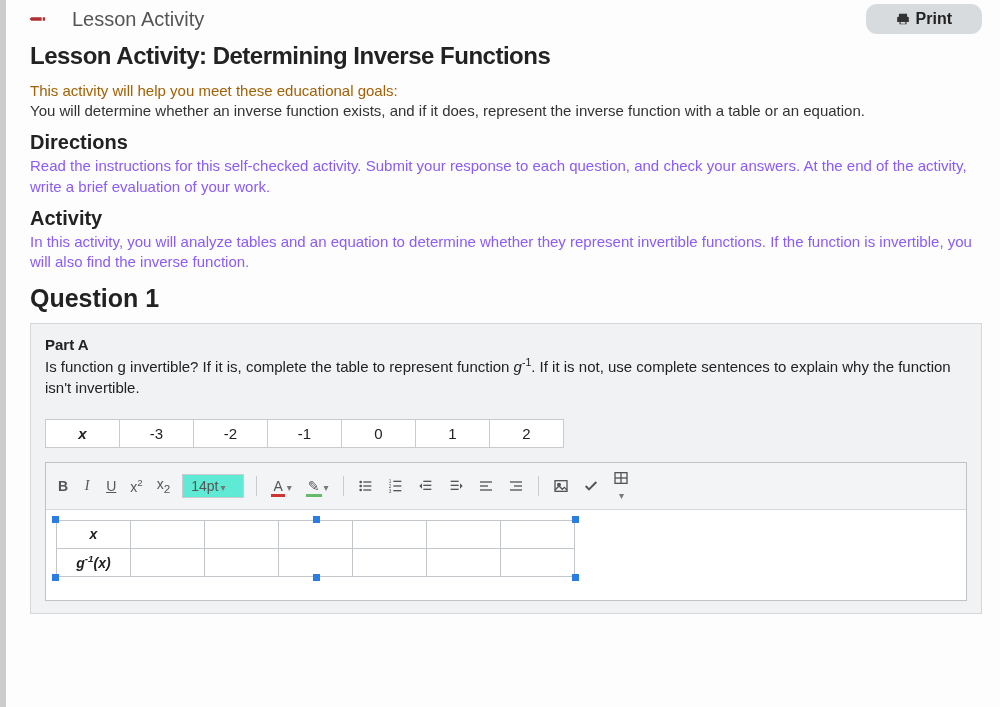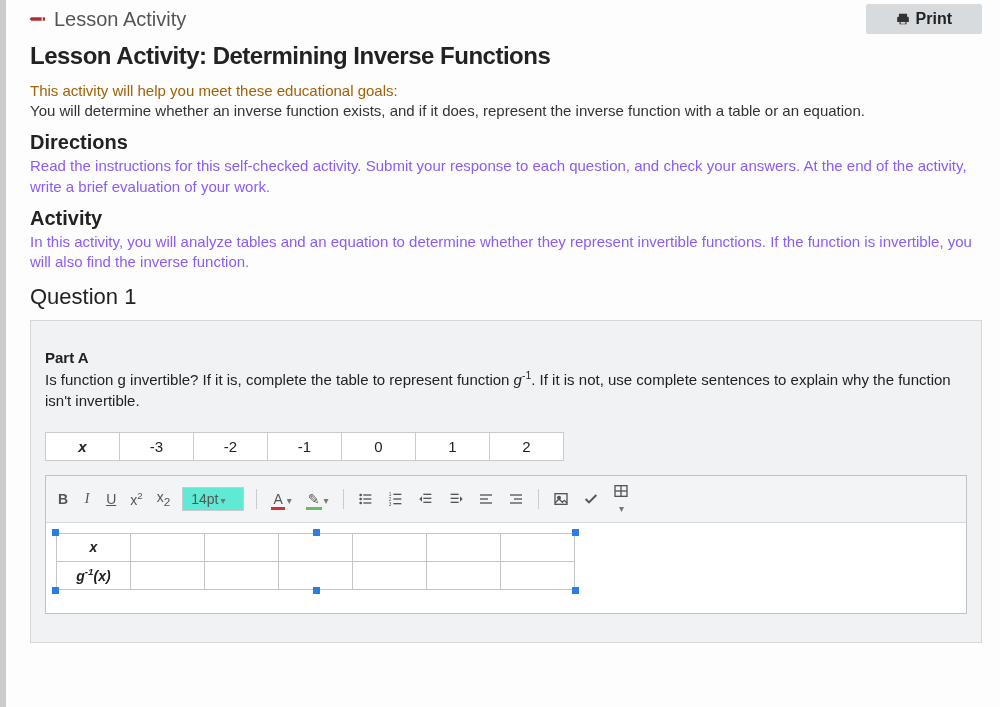--- a/index.html
+++ b/index.html
@@ -26,7 +26,7 @@
   .crumb {
     display: flex;
     align-items: center;
-    gap: 8px;
+    gap: 26px;
     color: #555;
     font-size: 20px;
   }

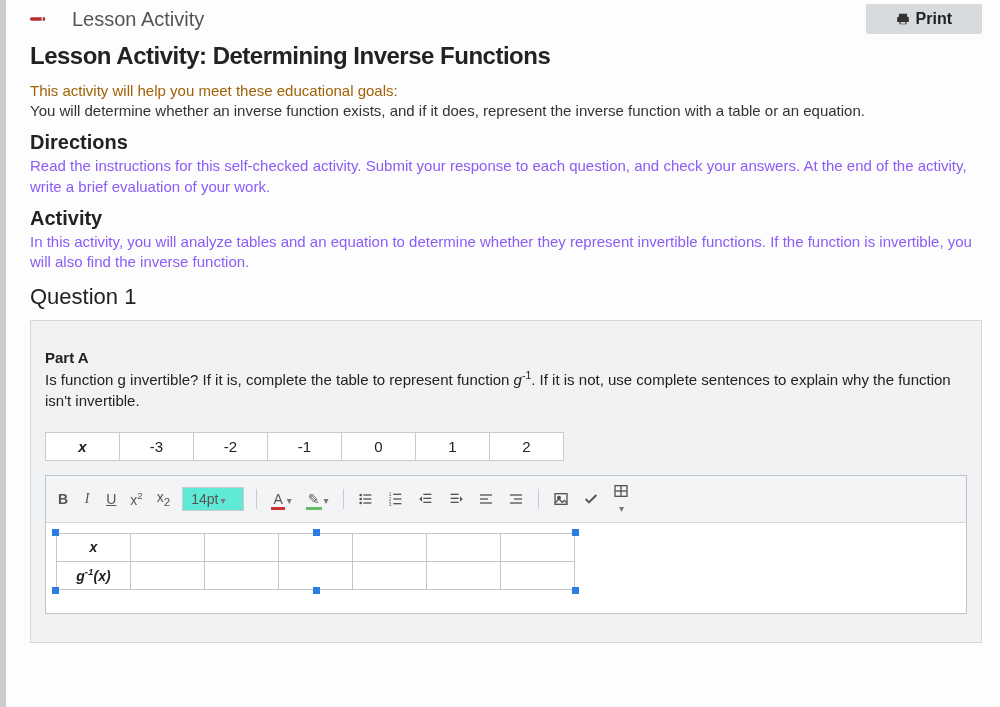--- a/index.html
+++ b/index.html
@@ -45,7 +45,7 @@
     align-items: center;
     gap: 6px;
     cursor: pointer;
-    border-radius: 2px;
+    border-radius: 11px;
   }
   .print-icon { width:14px; height:14px; }
   h1 { font-size: 24px; font-weight: 900; margin-bottom: 12px; letter-spacing:-0.5px;}

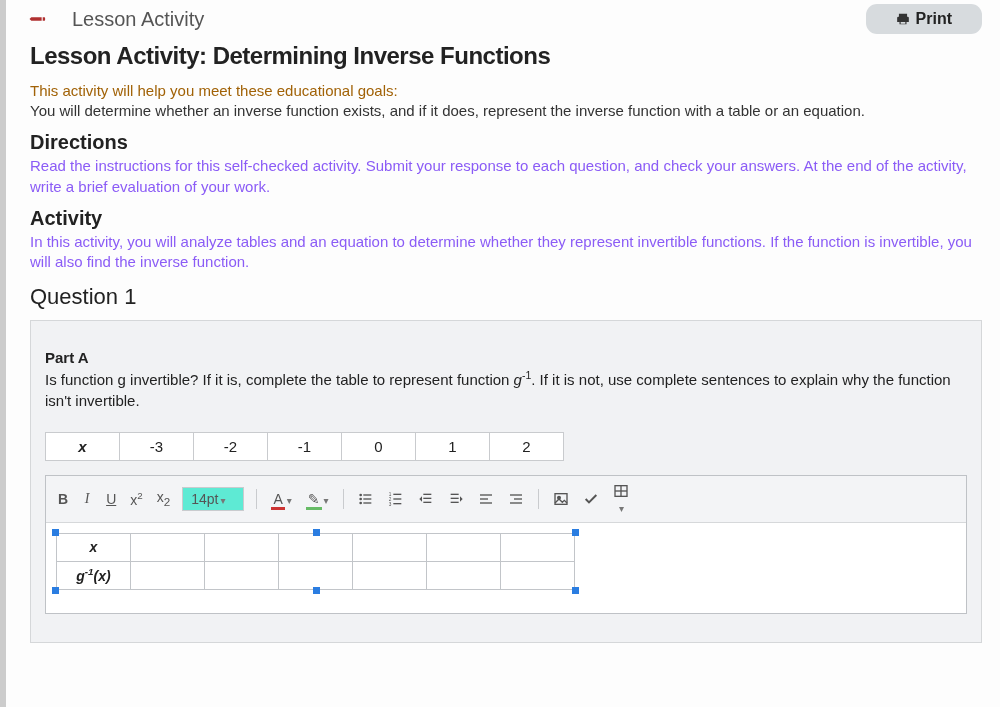--- a/index.html
+++ b/index.html
@@ -53,7 +53,7 @@
   .intro2 { font-size: 15px; color:#333; margin-bottom:10px; line-height:1.35;}
   h2 { font-size: 20px; font-weight: 900; margin-top:8px; margin-bottom:2px;}
   .para { font-size:15px; color:#8b5cf6; margin-bottom:10px; line-height:1.35;}
-  h3.q { font-size: 22px; font-weight:400; margin-top:12px; margin-bottom:10px;}
+  h3.q { font-size: 25px; font-weight:700; margin-top:12px; margin-bottom:10px;}
   .question-box {
     background:#f1f2f4;
     border:1px solid #d5d7d9;

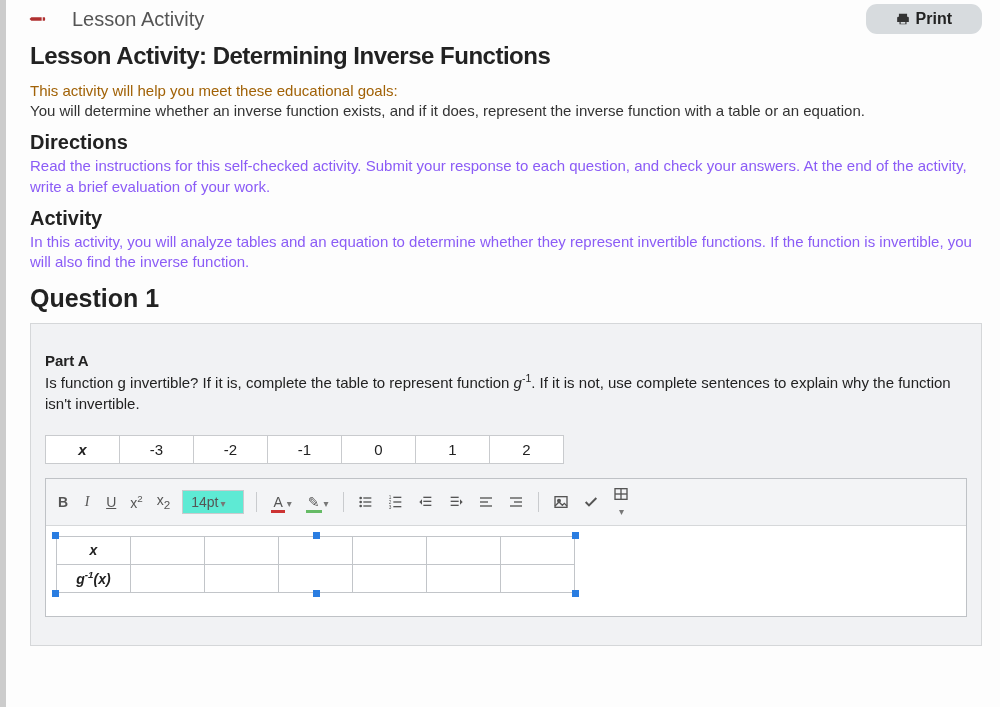--- a/index.html
+++ b/index.html
@@ -57,7 +57,7 @@
   .question-box {
     background:#f1f2f4;
     border:1px solid #d5d7d9;
-    padding:28px 14px;
+    padding:12px 14px;
     margin-top:4px;
   }
   .part-label { font-weight:900; font-size:15px; margin-bottom:2px;}

